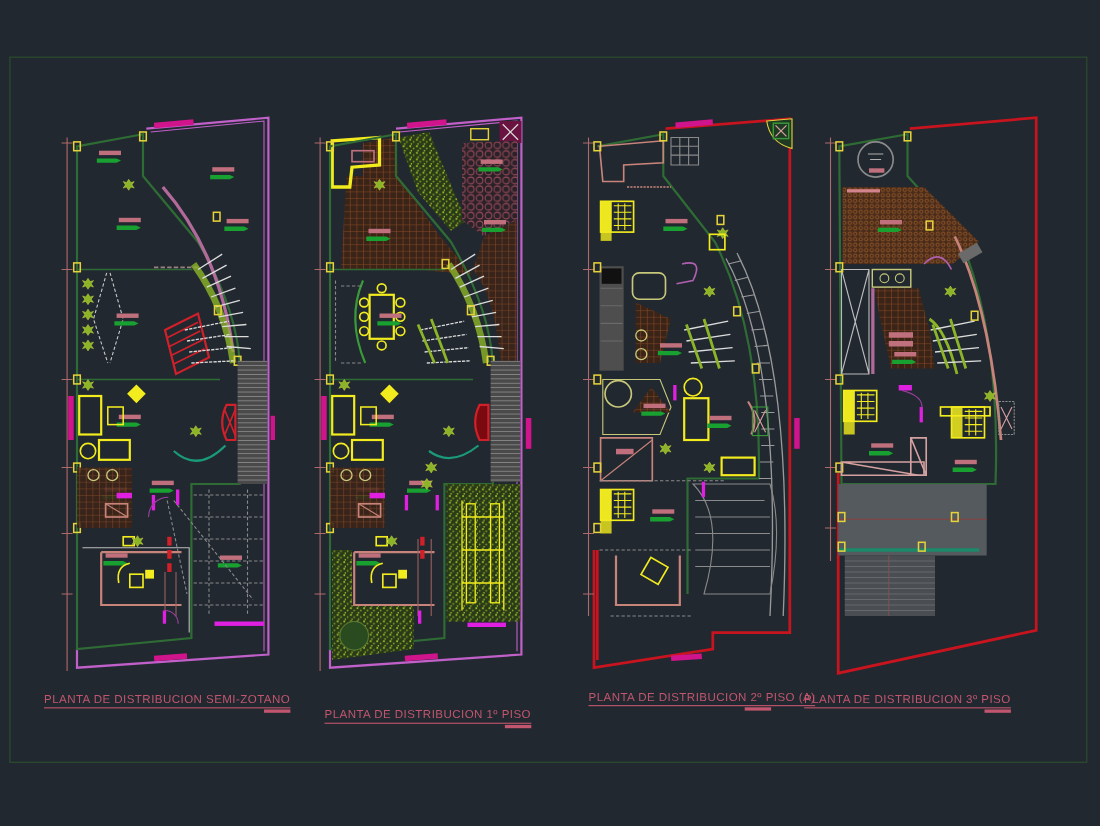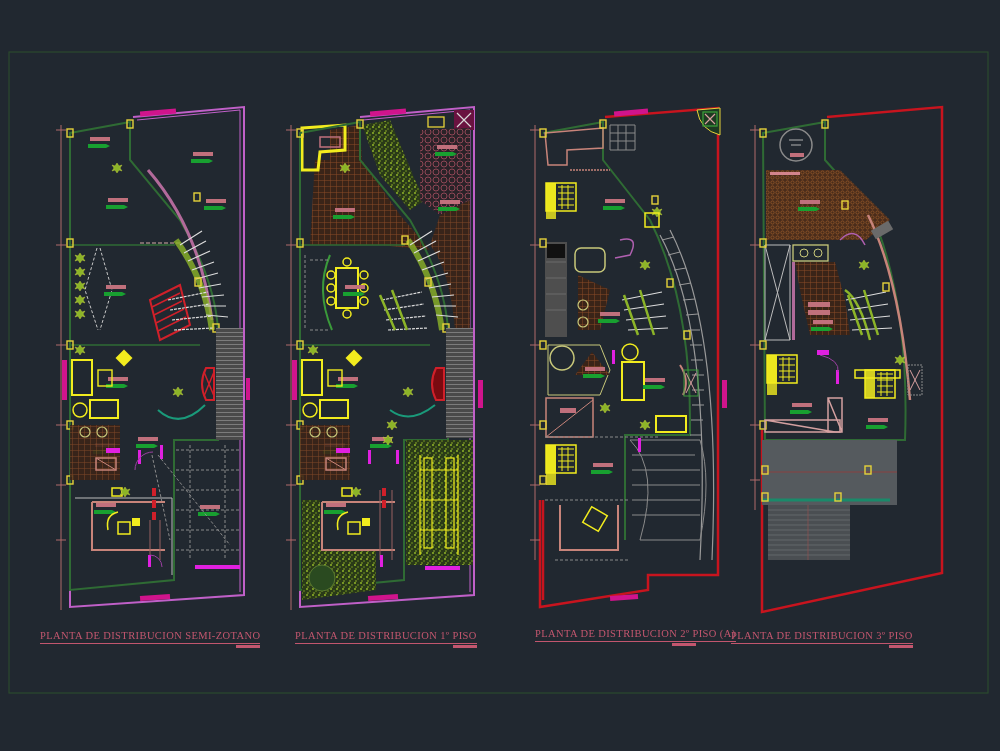--- a/index.html
+++ b/index.html
@@ -5,7 +5,7 @@
   html,body{margin:0;padding:0;background:#212830;}
   body{width:1000px;height:751px;position:relative;overflow:hidden;font-family:"DejaVu Sans",sans-serif;}
   #canvas{position:absolute;left:0;top:0;width:1000px;height:751px;}
-  .title{position:absolute;font-family:Liberation Serif, serif;font-size:10.5px;letter-spacing:0.4px;color:#c2566e;white-space:nowrap;border-bottom:1px solid #c2566e;padding-bottom:1px;line-height:12px;}
+  .title{position:absolute;font-family:Liberation Sans, sans-serif;font-size:10.5px;letter-spacing:0.4px;color:#c2566e;white-space:nowrap;border-bottom:1px solid #c2566e;padding-bottom:1px;line-height:12px;}
   .title .u{position:absolute;right:0;bottom:-5px;height:3px;background:#c2566e;}
 </style>
 </head>

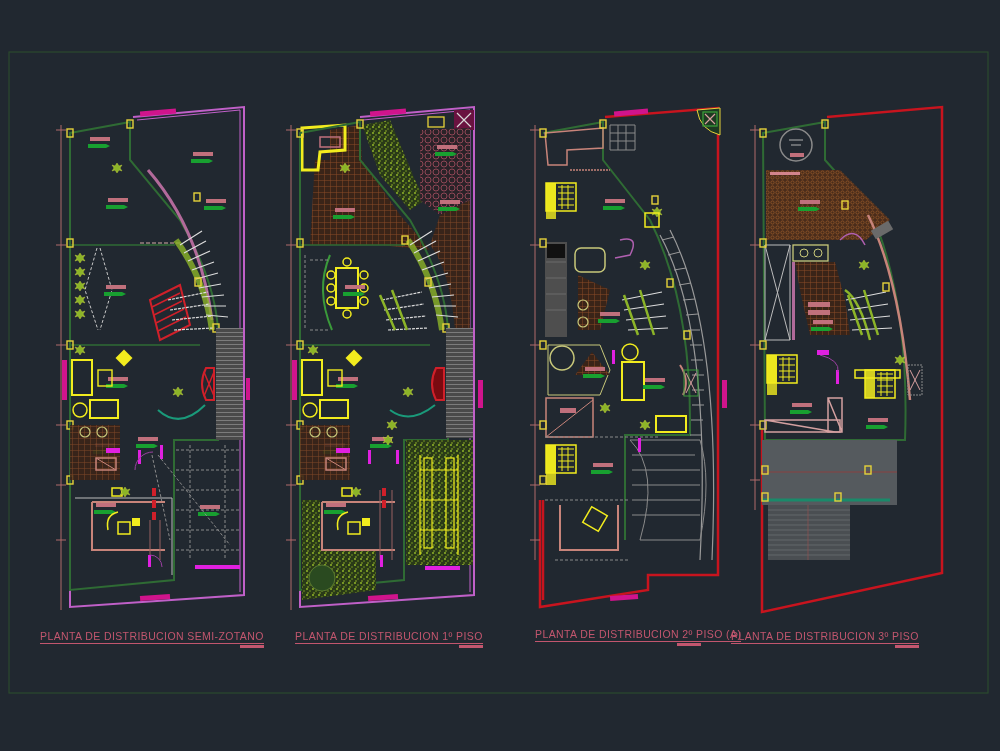--- a/index.html
+++ b/index.html
@@ -433,7 +433,7 @@
   <span>PLANTA DE DISTRIBUCION SEMI-ZOTANO</span>
   <span class="u" style="width:24px;"></span>
 </div>
-<div class="title" style="left:295px;top:630px;">
+<div class="title" style="left:295px;top:644px;">
   <span>PLANTA DE DISTRIBUCION 1º PISO</span>
   <span class="u" style="width:24px;"></span>
 </div>

